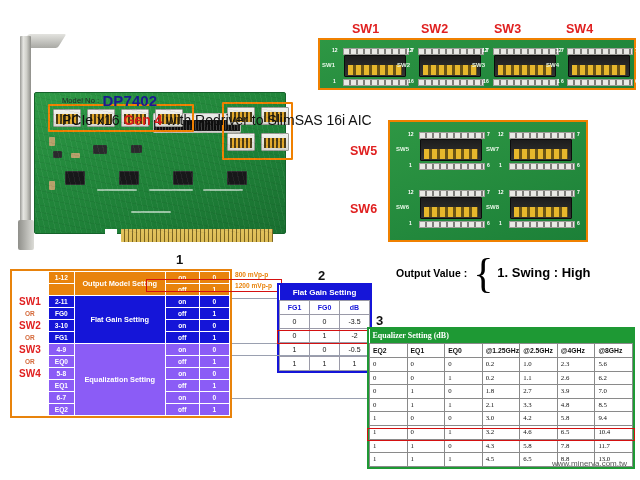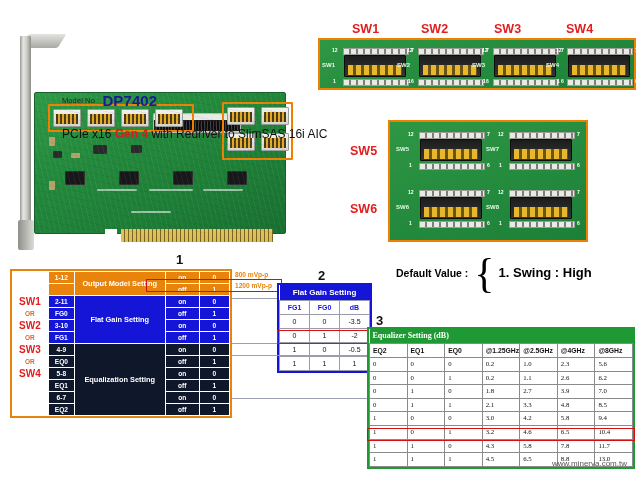--- a/index.html
+++ b/index.html
@@ -83,7 +83,7 @@
   #model-line1{ font-size:11px; letter-spacing:.1px; white-space:nowrap;}
   #model-no-label{ font-size:7.5px; color:#222; vertical-align:3px; }
   #model-no-value{ font-size:15px; font-weight:bold; color:#1b1b8f; }
-  #model-line2{ font-size:12px; color:#111; margin-top:18px; white-space:nowrap;}
+  #model-line2{ font-size:14px; color:#111; margin-top:3px; white-space:nowrap;}
   .gen-red{ color:#d81c1c; font-weight:bold; }
 
   

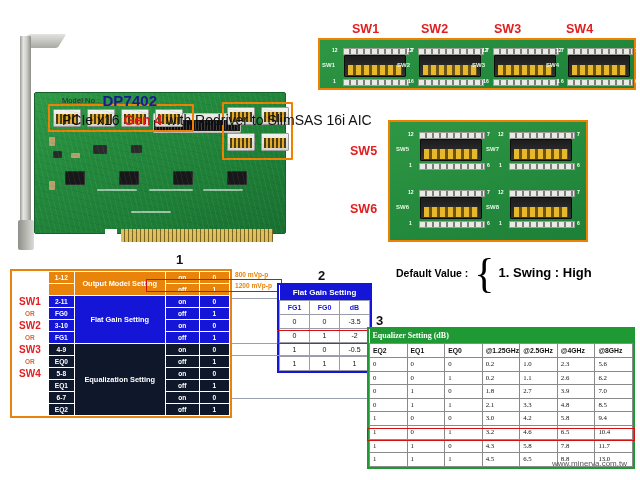--- a/index.html
+++ b/index.html
@@ -402,7 +402,7 @@
   </div>
 
   <div id="default-block">
-    <div id="default-label">Default Value :</div>
+    <div id="default-label">Output Value :</div>
     <div id="default-brace">{</div>
     <div id="default-list">
       <div>1. Swing : High</div>

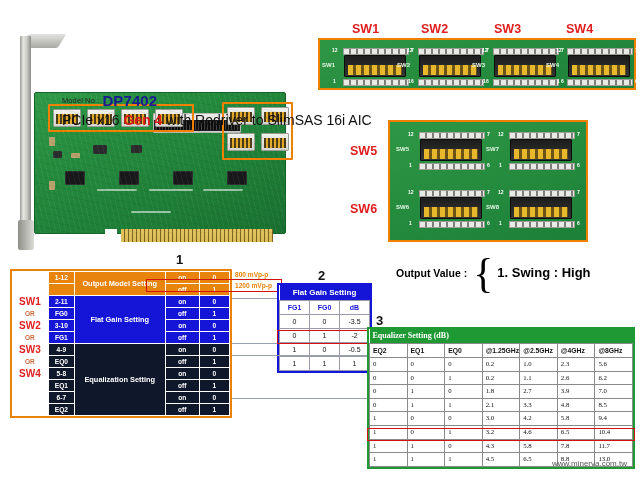--- a/index.html
+++ b/index.html
@@ -151,7 +151,7 @@
   .c-or{ background:#fff !important; color:#d4693a !important; font-size:6.5px !important; border:none !important;}
   .c-orange{ background:#E8830C; }
   .c-blue{ background:#1515D8; }
-  .c-green{ background:#0f172a; }
+  .c-green{ background:#8b5cf6; }
   .col-pin{ width:26px; }
   .col-desc{ width:90px; font-size:7.4px !important; }
   .col-state{ width:34px; }

